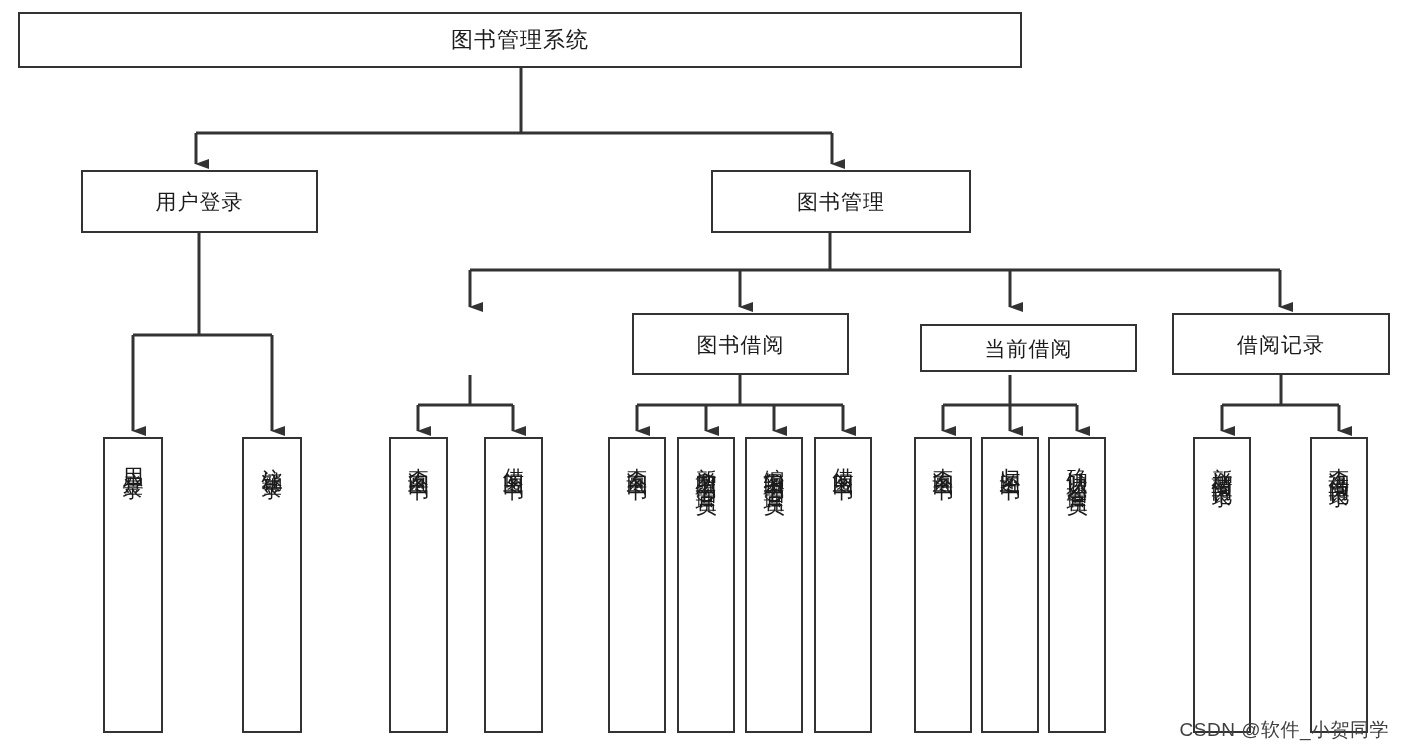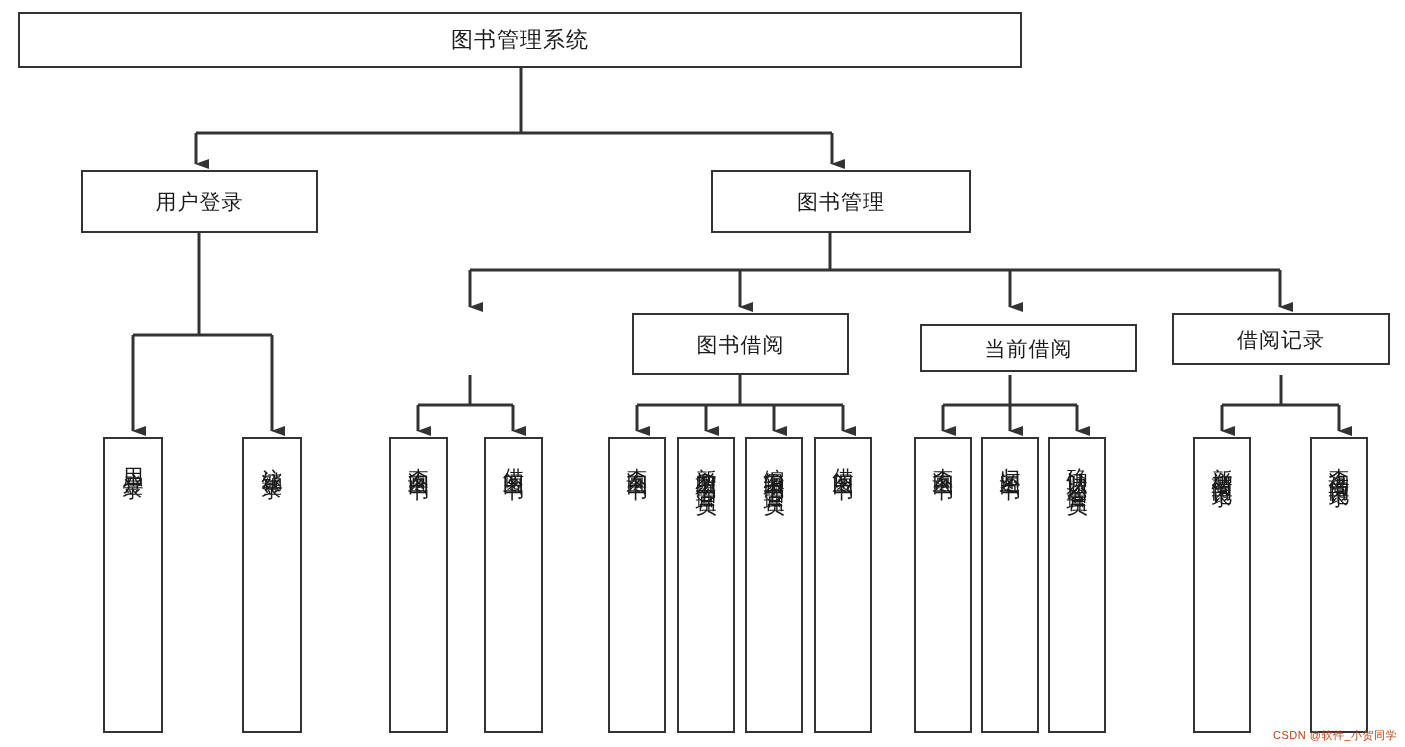--- a/index.html
+++ b/index.html
@@ -140,7 +140,7 @@
   <div class="node node-h" style="left:901px; top:324px; width:217px; height:48px;margin-left:19px;">
     <span class="label">当前借阅</span>
   </div>
-  <div class="node node-h" style="left:1172px; top:313px; width:218px; height:52px;">
+  <div class="node node-h" style="left:1172px; top:313px; width:218px; height:62px;">
     <span class="label">借阅记录</span>
   </div>
 

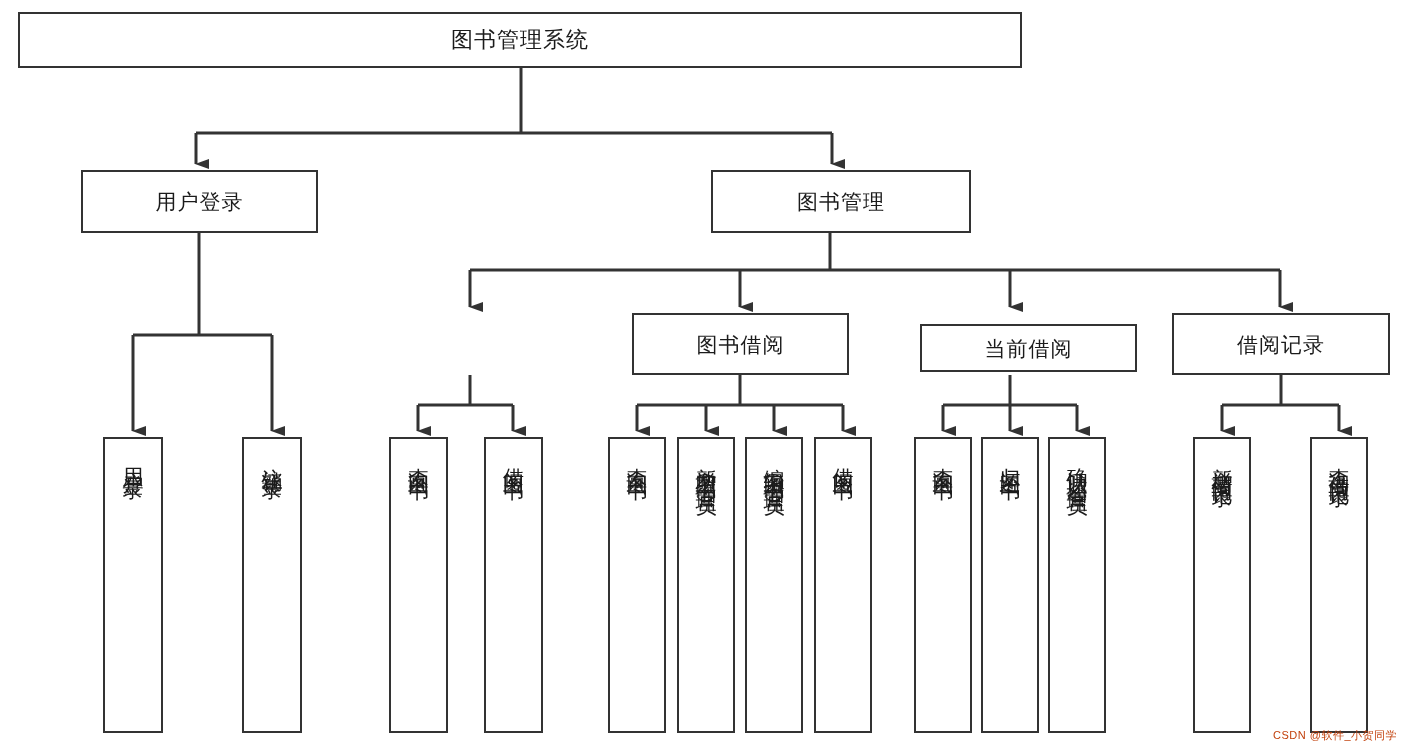--- a/index.html
+++ b/index.html
@@ -57,10 +57,10 @@
   }
   .watermark {
     position: absolute;
-    right: 8px;
+    right: 16px;
     bottom: 4px;
-    font-size: 11px;
-    color: #c2410c;
+    font-size: 19px;
+    color: #404040;
     letter-spacing: 0.5px;
     white-space: nowrap;
   }

